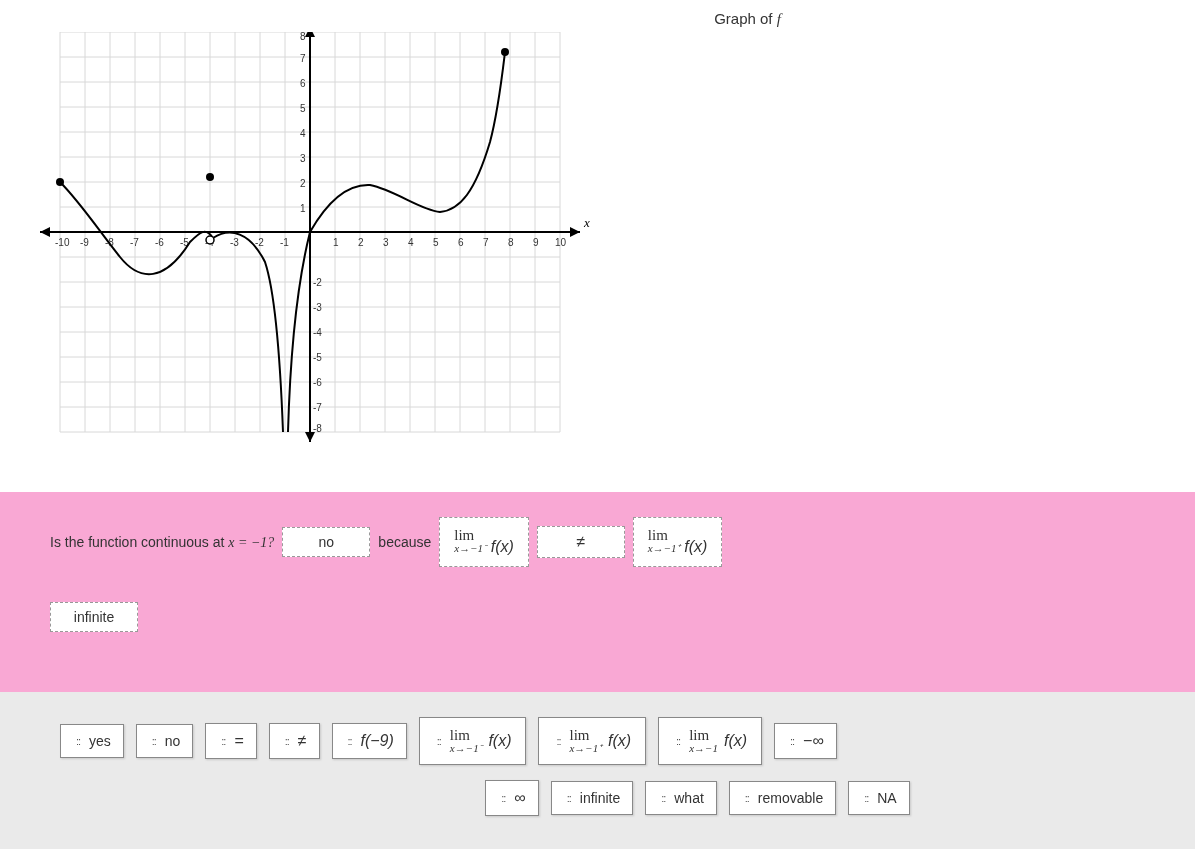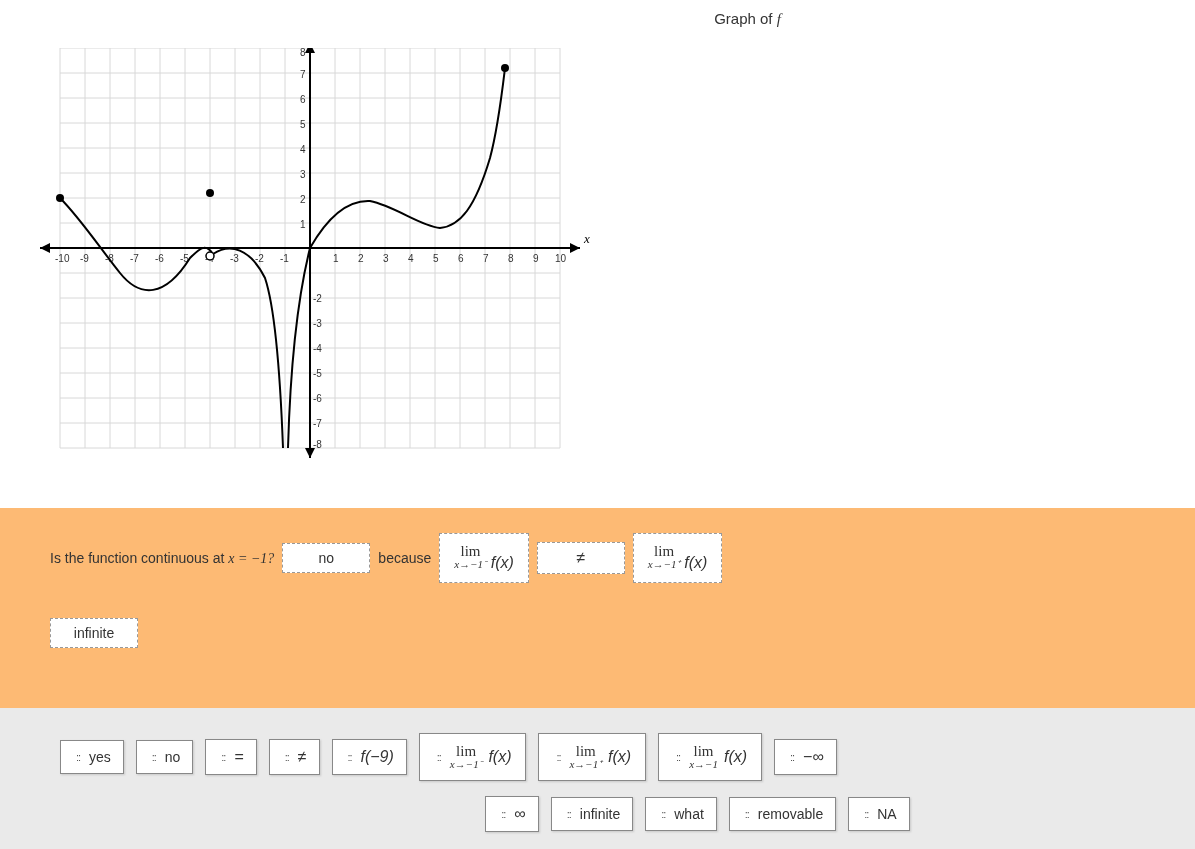--- a/index.html
+++ b/index.html
@@ -20,7 +20,7 @@
     text-align: center;
     font-size: 15px;
     margin-left: 300px;
-    margin-bottom: 20px;
+    margin-bottom: 4px;
   }
   .graph-title i { font-family: 'Times New Roman', serif; }
   svg.graph { display: block; }

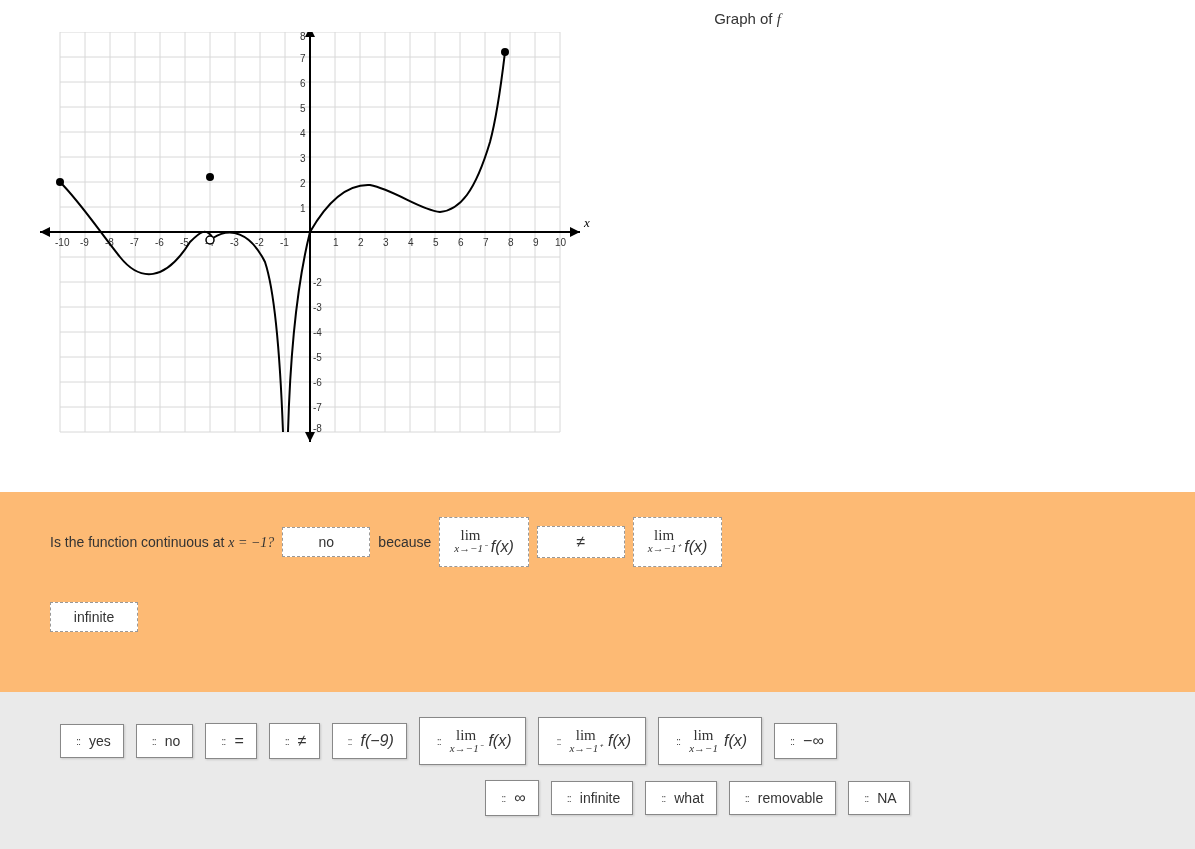--- a/index.html
+++ b/index.html
@@ -33,7 +33,7 @@
   .axis-label { font-size: 13px; font-style: italic; font-family: 'Times New Roman', serif; fill:#000;}
   .question-block {
     padding: 25px 50px;
-    background: #fdba74;
+    background: #f9a8d4;
   }
   .qline {
     display: flex;

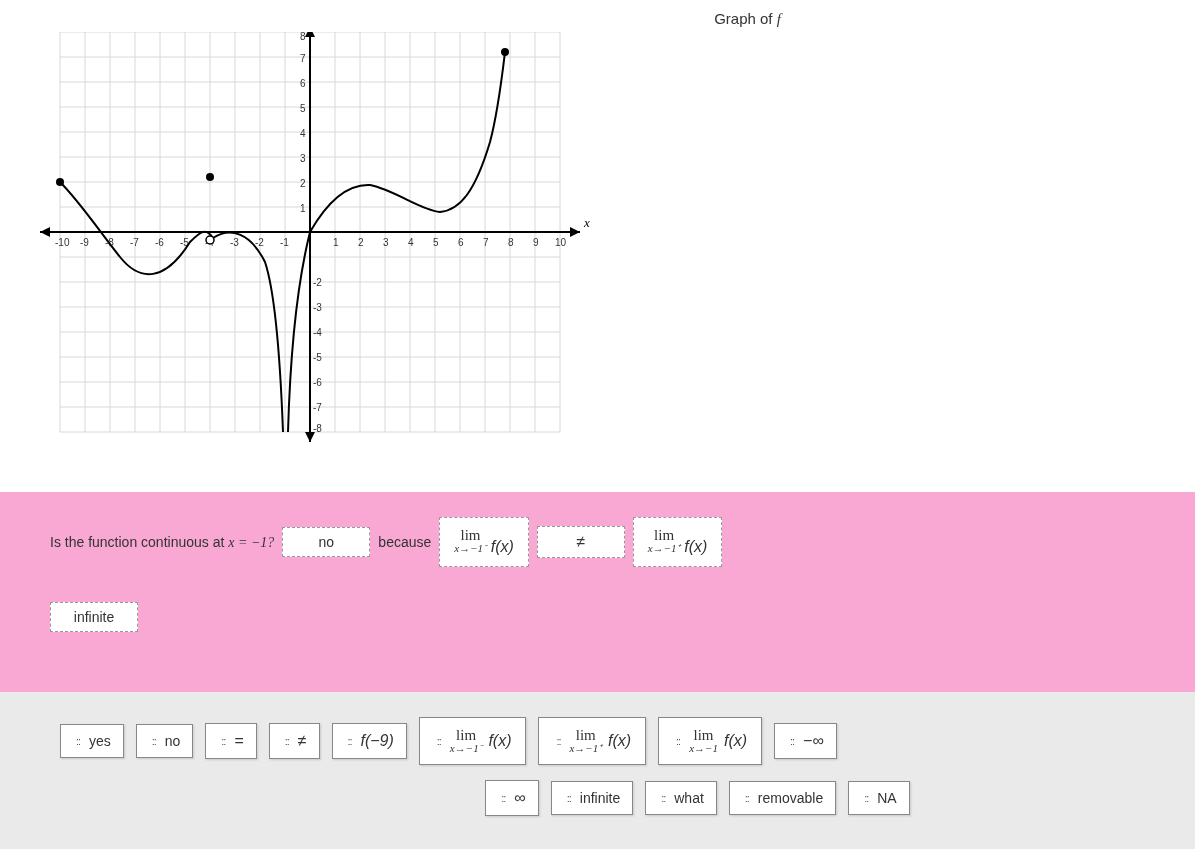--- a/index.html
+++ b/index.html
@@ -52,7 +52,7 @@
     font-size: 14px;
   }
   .drop-slot.tall { padding: 10px 14px; }
-  .lim-expr { font-family: 'Times New Roman', serif; display:inline-block; text-align:center; line-height:1; }
+  .lim-expr { font-family: 'Times New Roman', serif; display:inline-block; text-align:left; line-height:1; }
   .lim-top { font-size: 15px; display:block; }
   .lim-bot { font-size: 11px; display:block;font-style:italic; }
   .fx { font-style: italic; font-size: 16px; text-align: center; }

